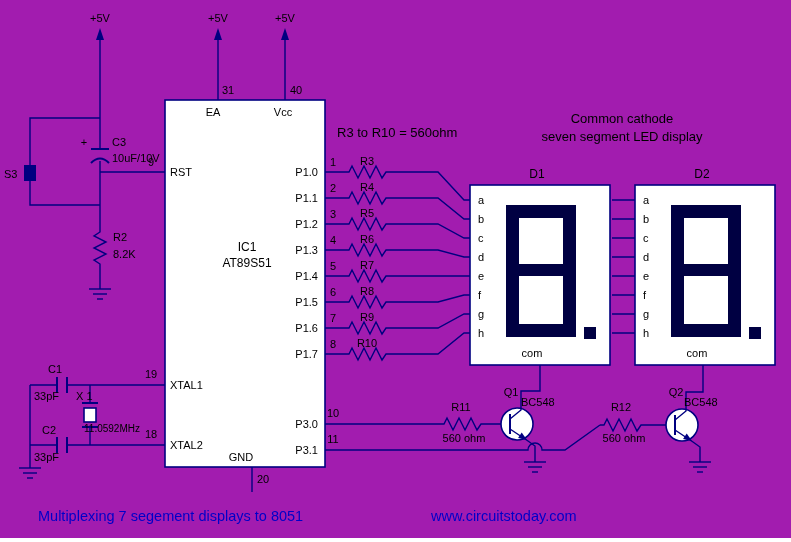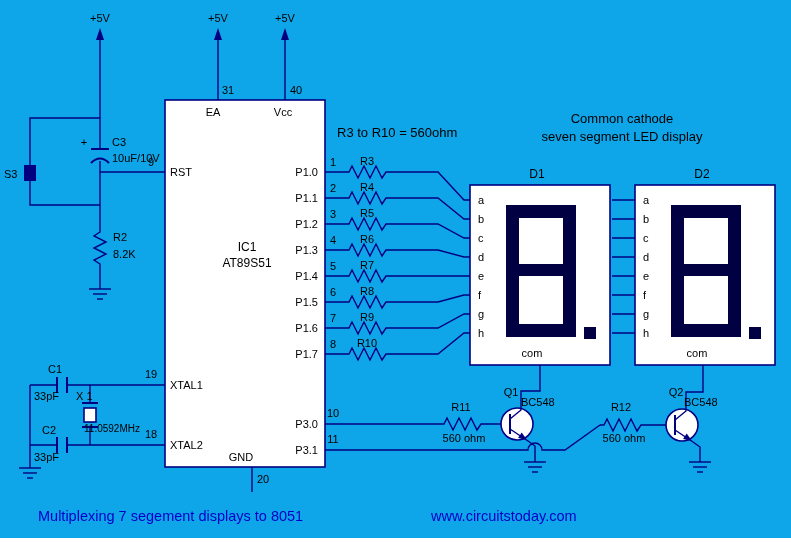--- a/index.html
+++ b/index.html
@@ -3,7 +3,7 @@
 <meta charset="utf-8">
 <style>
   html,body{margin:0;padding:0;background:#ffffff}
-  .stage{position:relative;width:791px;height:538px;background:#0ea5e9;overflow:hidden;
+  .stage{position:relative;width:791px;height:538px;background:#a21caf;overflow:hidden;
          font-family:"Liberation Sans",sans-serif}
   svg{display:block}
   svg text{font-family:"Liberation Sans",sans-serif;fill:#000000}

